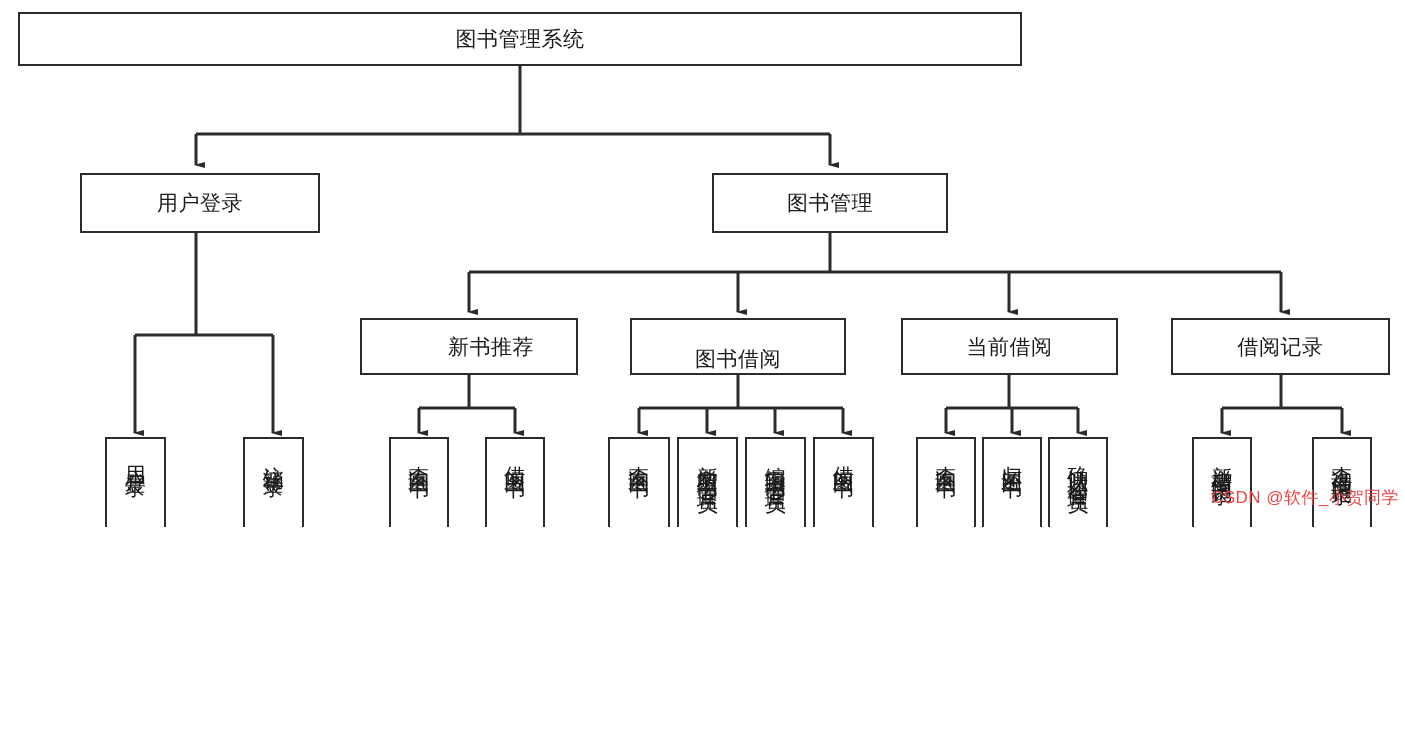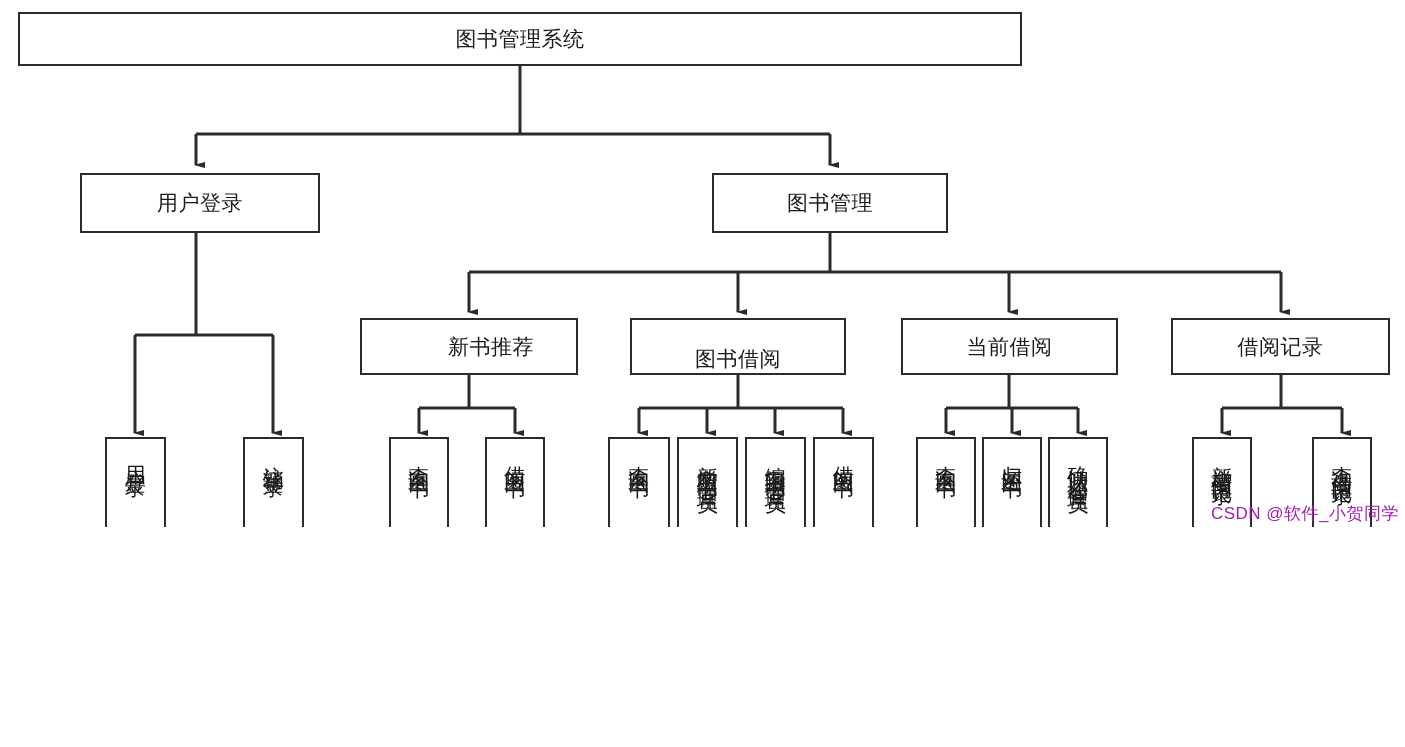--- a/index.html
+++ b/index.html
@@ -62,9 +62,9 @@
   .watermark {
     position: absolute;
     right: 6px;
-    bottom: 2px;
+    bottom: 18px;
     font-size: 17px;
-    color: #a21caf;
+    color: #ef4444;
     letter-spacing: 0.5px;
     z-index: 5;
     white-space: nowrap;

